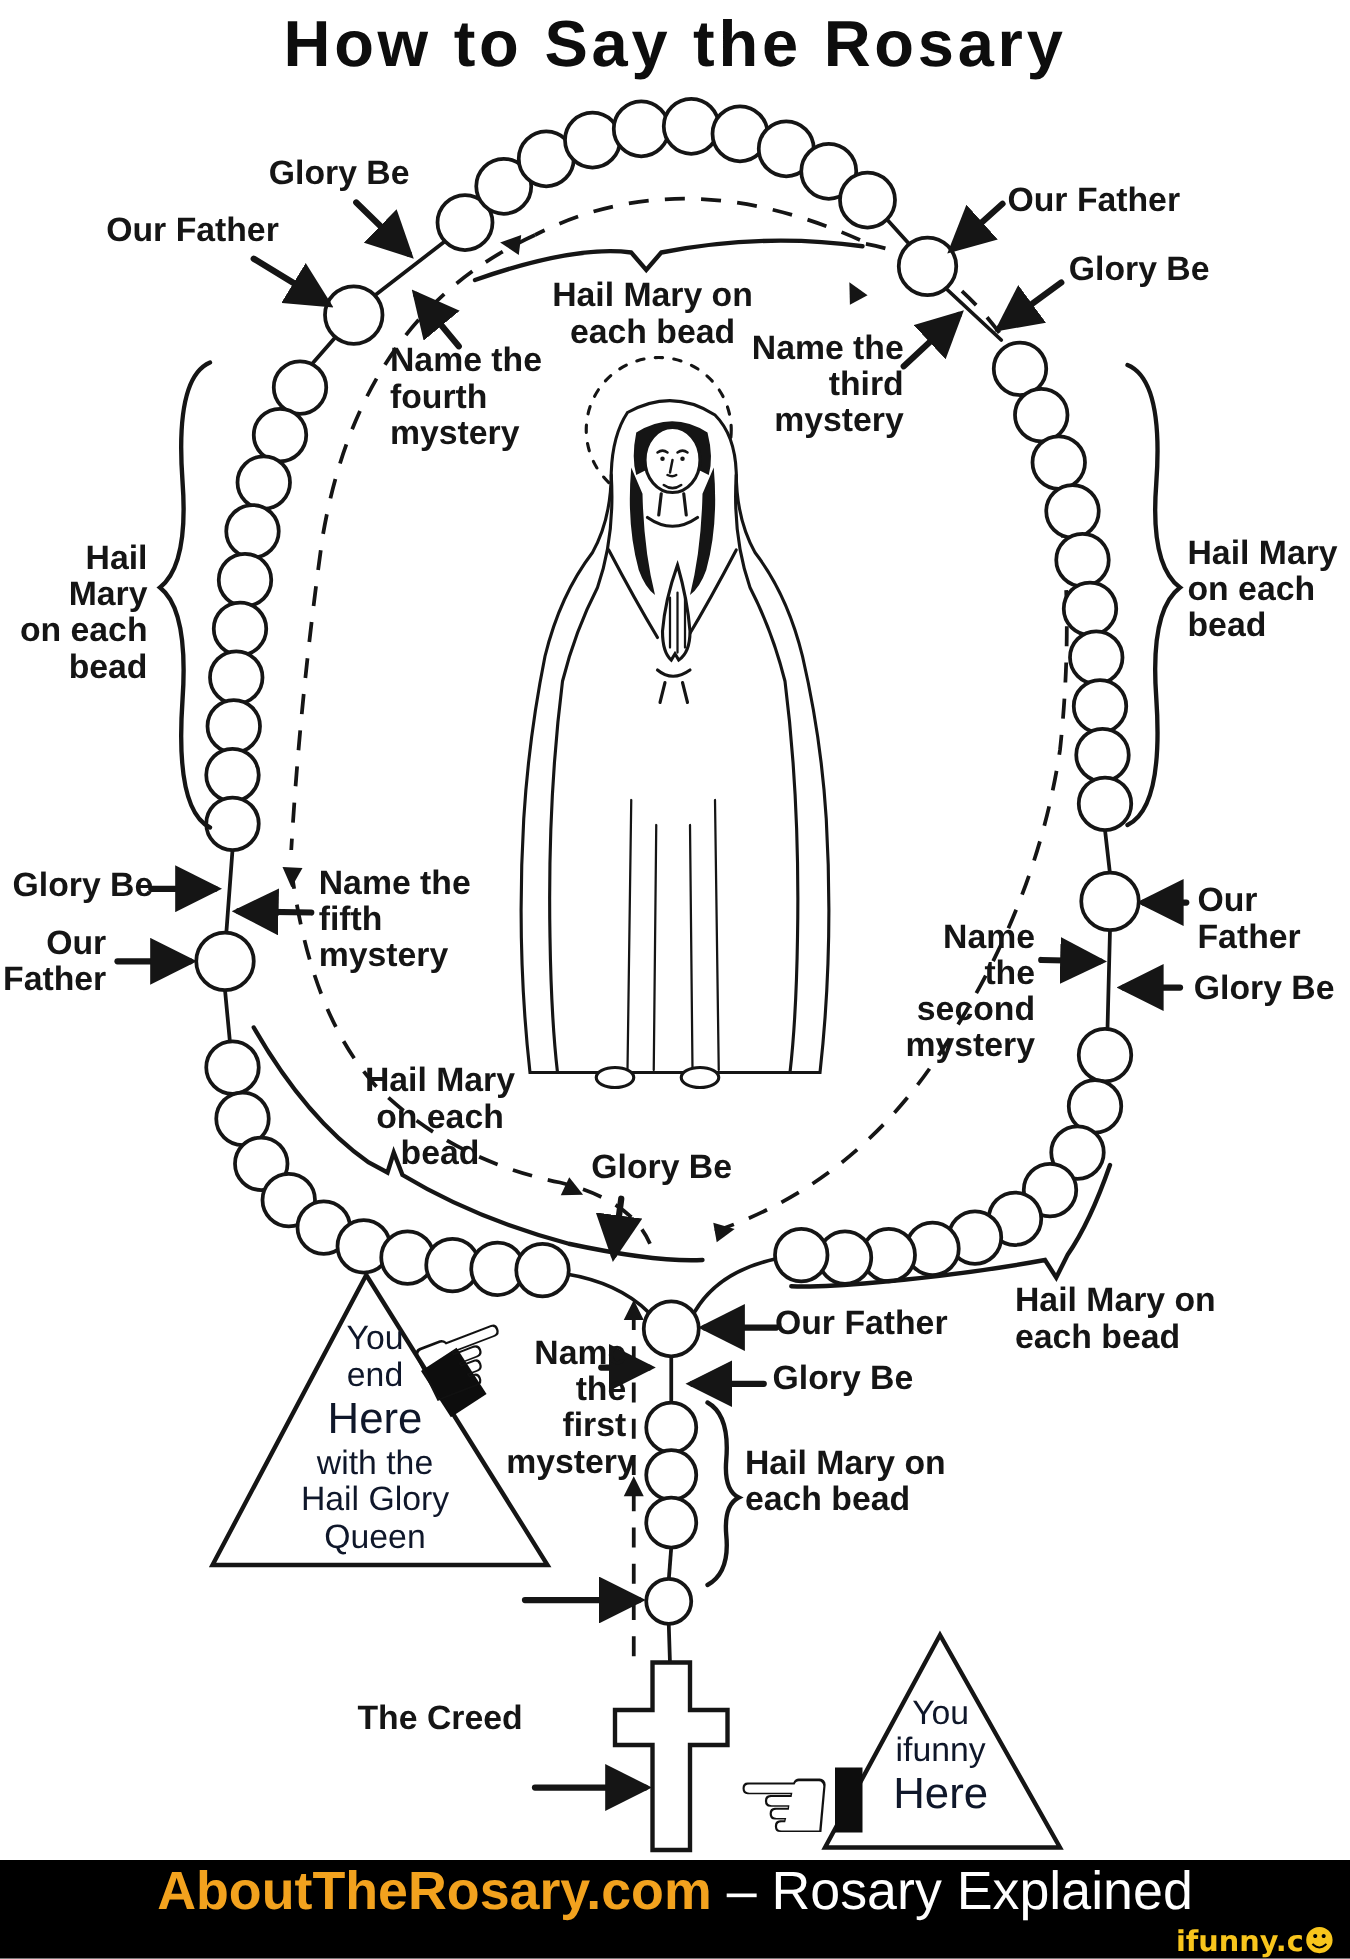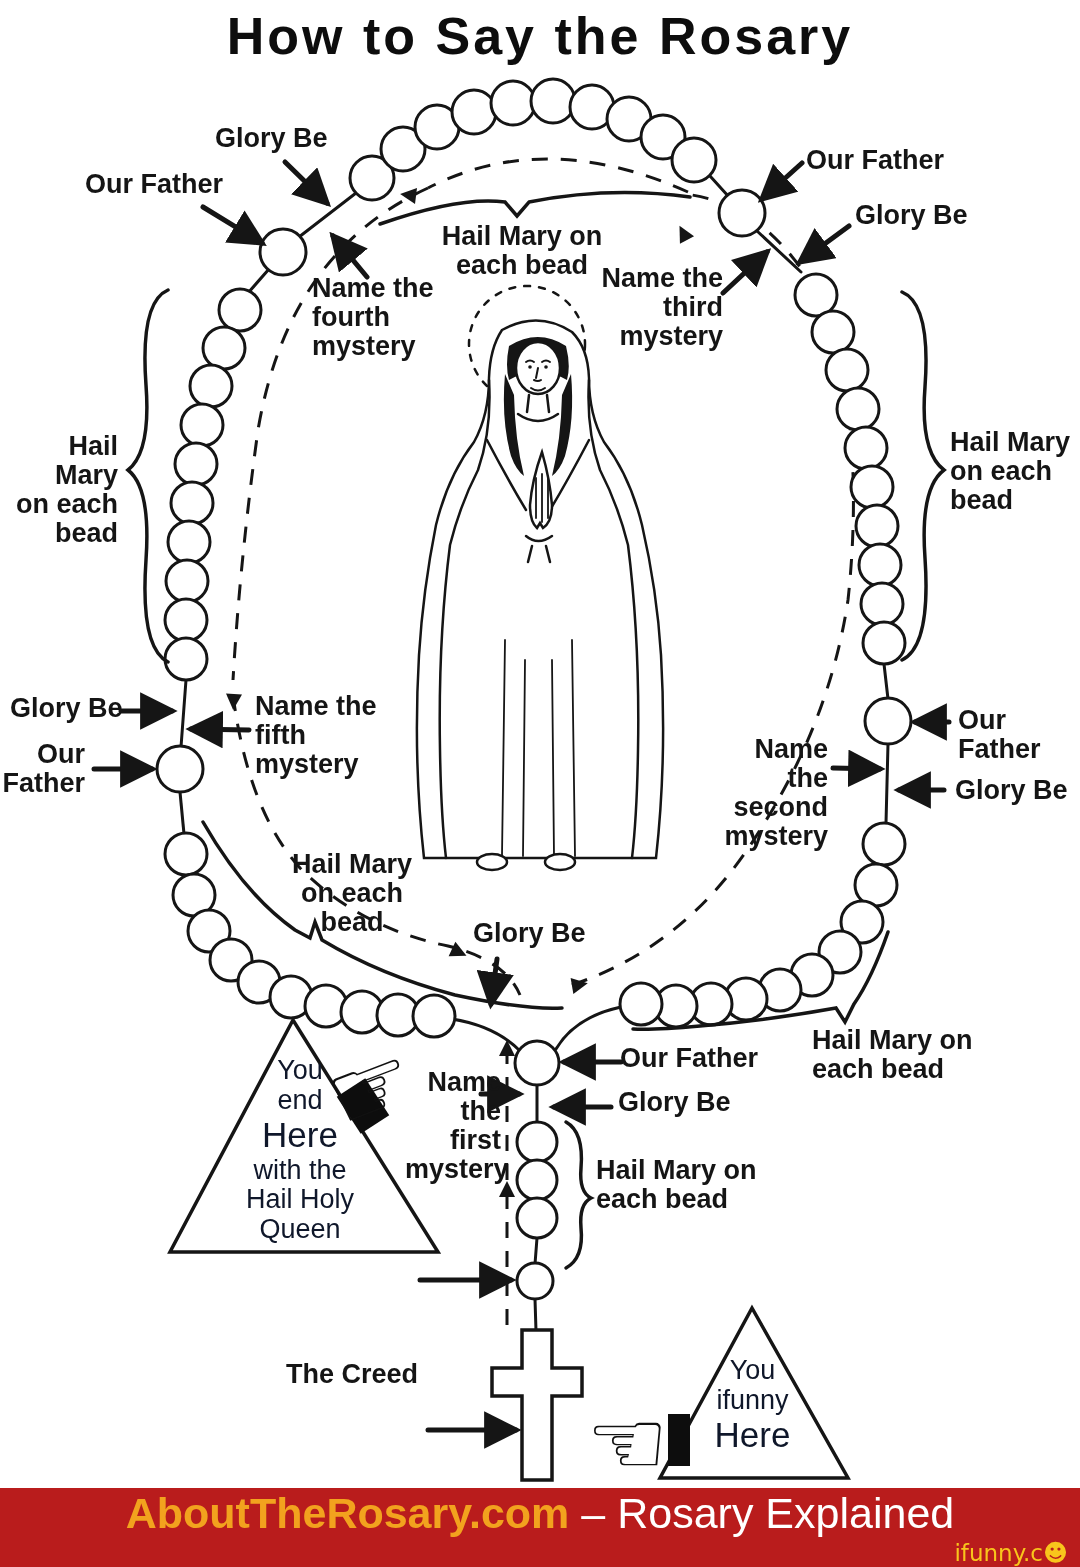--- a/index.html
+++ b/index.html
@@ -260,7 +260,7 @@
     <span>end</span>
     <span class="big">Here</span>
     <span>with the</span>
-    <span>Hail Holy</span>
+    <span>Hail Glory</span>
     <span>Queen</span>
   </div>
   <div class="tri-text" style="left:695px;top:1356px;width:115px;">

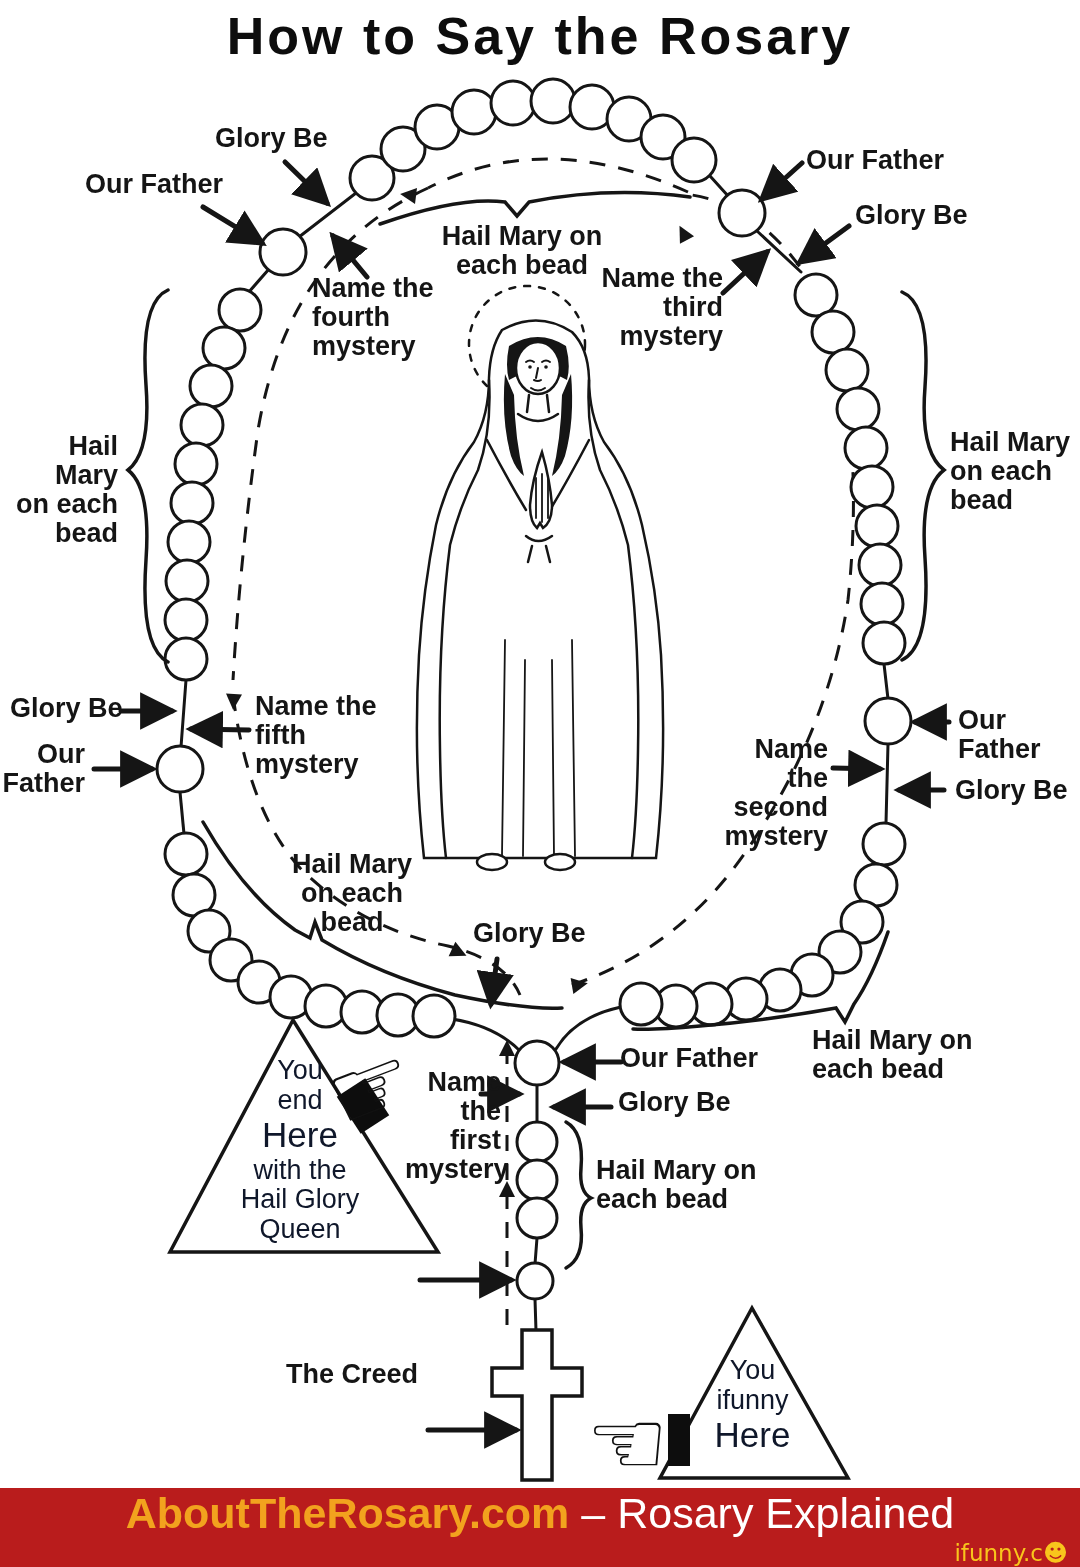--- a/index.html
+++ b/index.html
@@ -17,7 +17,7 @@
   .hand{position:absolute;font-family:"DejaVu Sans",sans-serif;color:#111;z-index:5;}
   .hand-right{left:328px;top:1032px;font-size:96px;transform:rotate(-21deg);}
   .hand-left{left:586px;top:1390px;font-size:92px;}
-  .footer{position:absolute;left:0;top:1488px;width:1080px;height:79px;background:#b91c1c;}
+  .footer{position:absolute;left:0;top:1488px;width:1080px;height:79px;background:#000000;}
   .footer-line{position:absolute;left:0;top:1px;width:100%;text-align:center;font-size:43px;white-space:nowrap;}
   .site{font-weight:800;}
   .tagline{font-weight:400;color:#ffffff;margin-left:12px;}

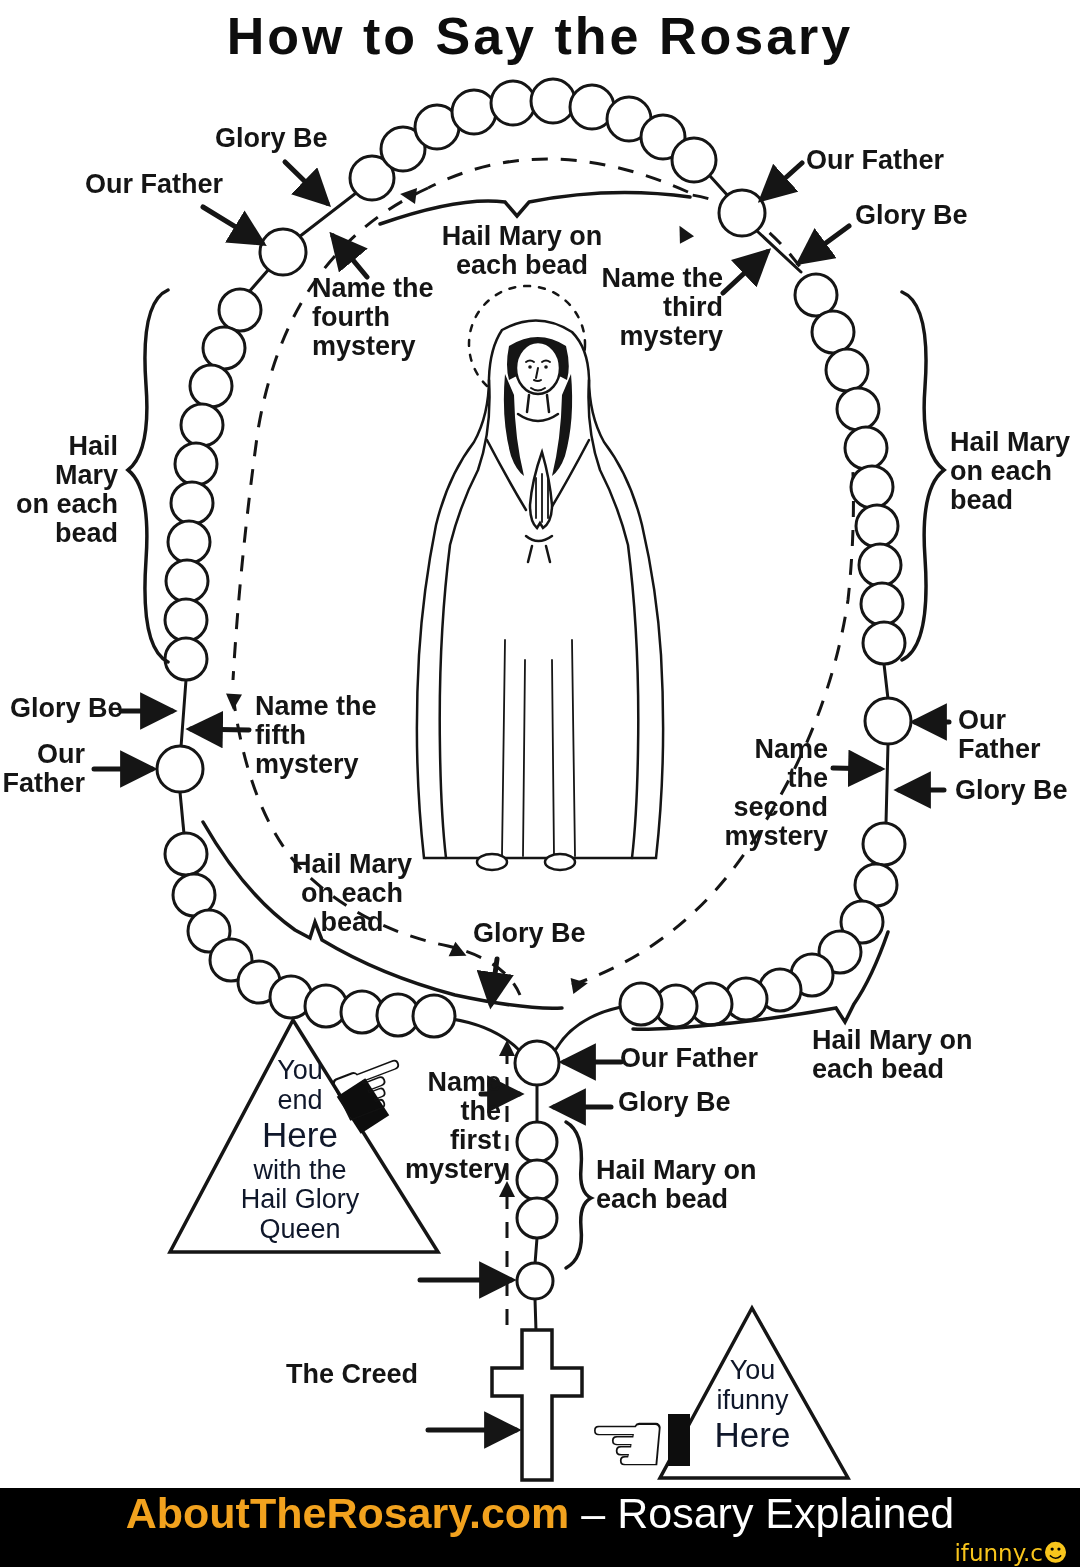--- a/index.html
+++ b/index.html
@@ -21,7 +21,7 @@
   .footer-line{position:absolute;left:0;top:1px;width:100%;text-align:center;font-size:43px;white-space:nowrap;}
   .site{font-weight:800;}
   .tagline{font-weight:400;color:#ffffff;margin-left:12px;}
-  .watermark{position:absolute;right:12px;top:51px;font-size:23px;font-weight:400;
+  .watermark{position:absolute;right:12px;top:51px;font-size:23px;font-weight:700;
              font-family:"DejaVu Sans",sans-serif;letter-spacing:0px;}
   .watermark .smiley{font-size:24px;}
 </style>

